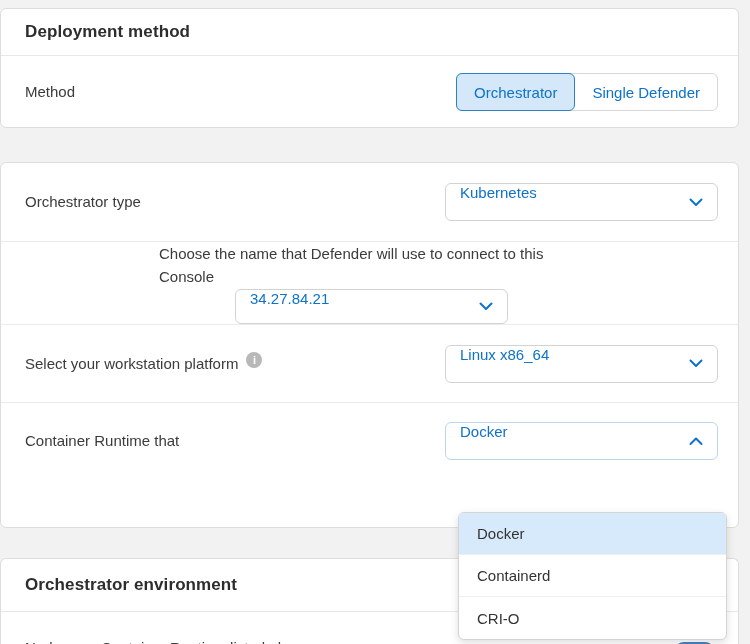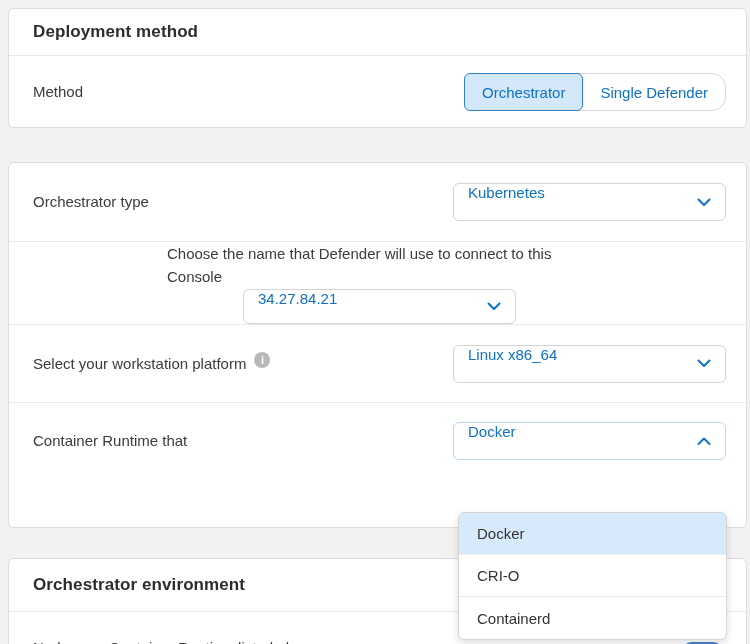--- a/index.html
+++ b/index.html
@@ -9,7 +9,7 @@
     font-family:"Liberation Sans", sans-serif;
   }
   .card {
-    position:absolute; left:8px; width:739px; box-sizing:border-box;
+    position:absolute; left:0; width:739px; box-sizing:border-box;
     background:#ffffff; border:1px solid #dcdddd; border-radius:6px;
   }
   #card-deploy  { top:8px;   height:120px; }

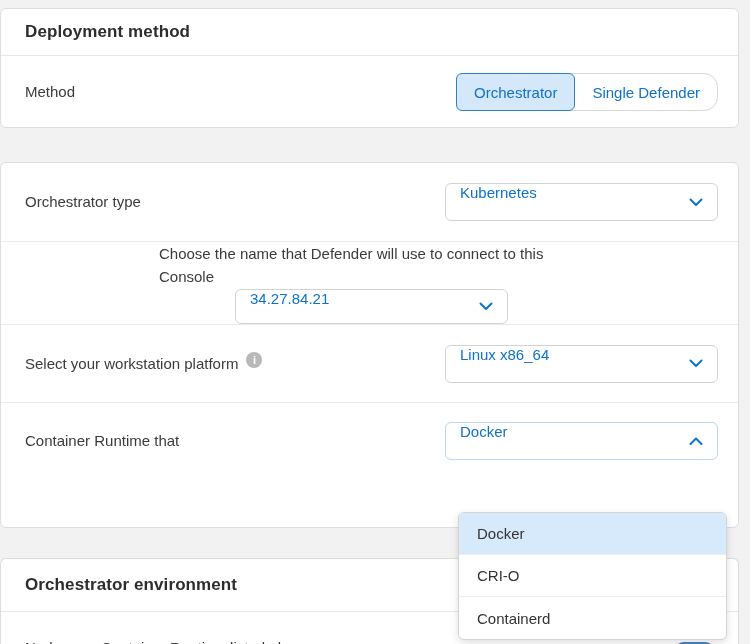--- a/index.html
+++ b/index.html
@@ -45,7 +45,7 @@
   
   .segmented {
     display:flex; align-items:stretch; height:38px; box-sizing:border-box;
-    background:#ffffff; border:1px solid #d8d8d8; border-radius:14px;
+    background:#ffffff; border:1px solid #d8d8d8; border-radius:6px;
   }
   .seg {
     appearance:none; background:transparent; border:none; cursor:pointer;

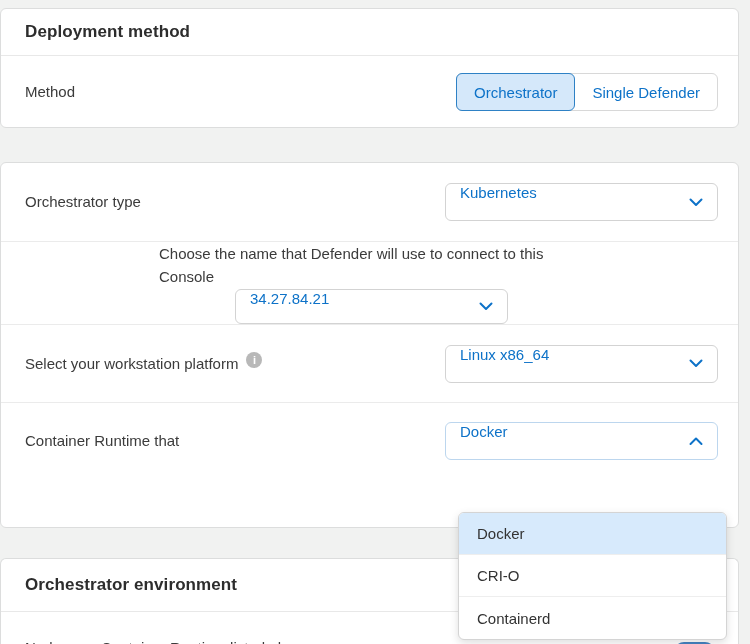--- a/index.html
+++ b/index.html
@@ -170,8 +170,8 @@
 
 <div class="menu">
   <div class="menu-item highlighted">Docker</div>
+  <div class="menu-item">Containerd</div>
   <div class="menu-item">CRI-O</div>
-  <div class="menu-item">Containerd</div>
 </div>
 
 </body></html>

